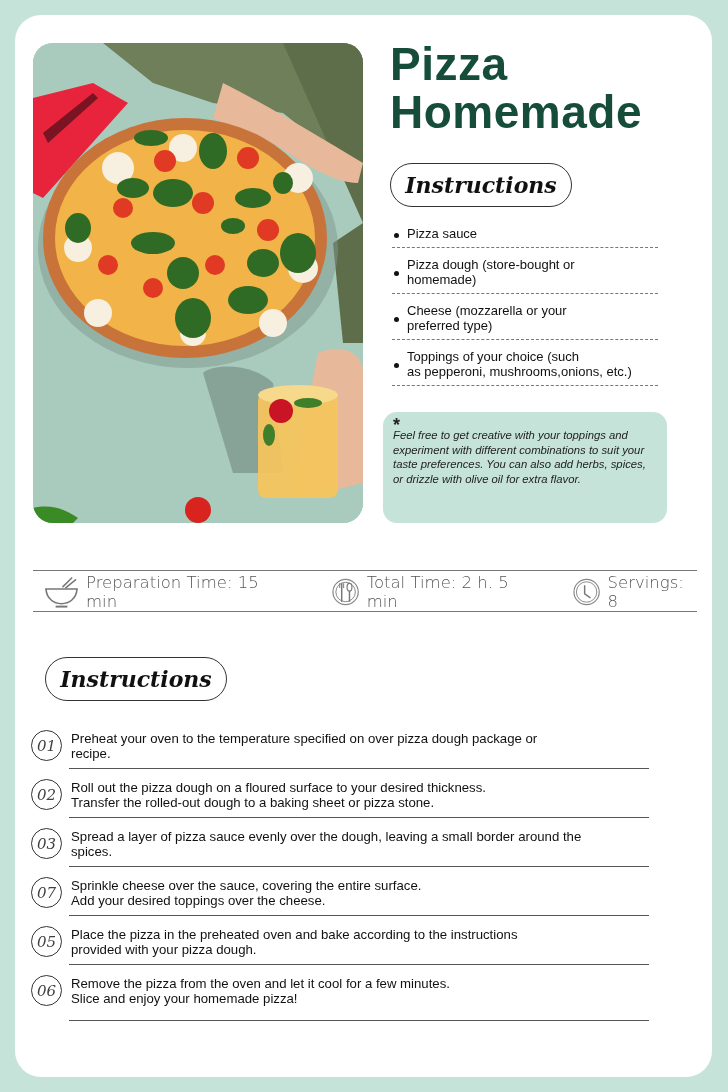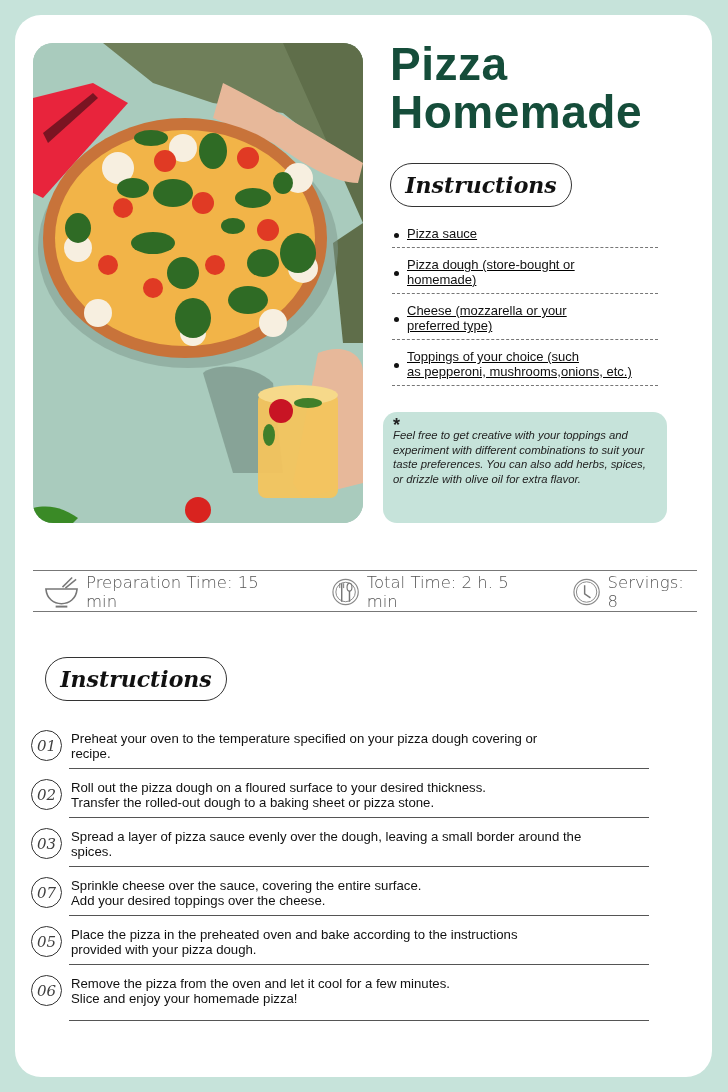--- a/index.html
+++ b/index.html
@@ -35,7 +35,7 @@
   .pill-ingredients { left: 390px; top: 163px; width: 180px; height: 42px; }
   .pill-instructions { left: 45px; top: 657px; width: 180px; height: 42px; text-align: center; }
   
-  .ing-list { position: absolute; left: 392px; top: 222px; width: 266px; list-style: none; margin: 0; padding: 0; text-decoration: underline; }
+  .ing-list { position: absolute; left: 392px; top: 222px; width: 266px; list-style: none; margin: 0; padding: 0; }
   .ing-item {
     position: relative; padding: 4px 0 6px 15px; border-bottom: 1.3px dashed #777;
     font-size: 13px; line-height: 15px; color: #111; margin-bottom: 5px;

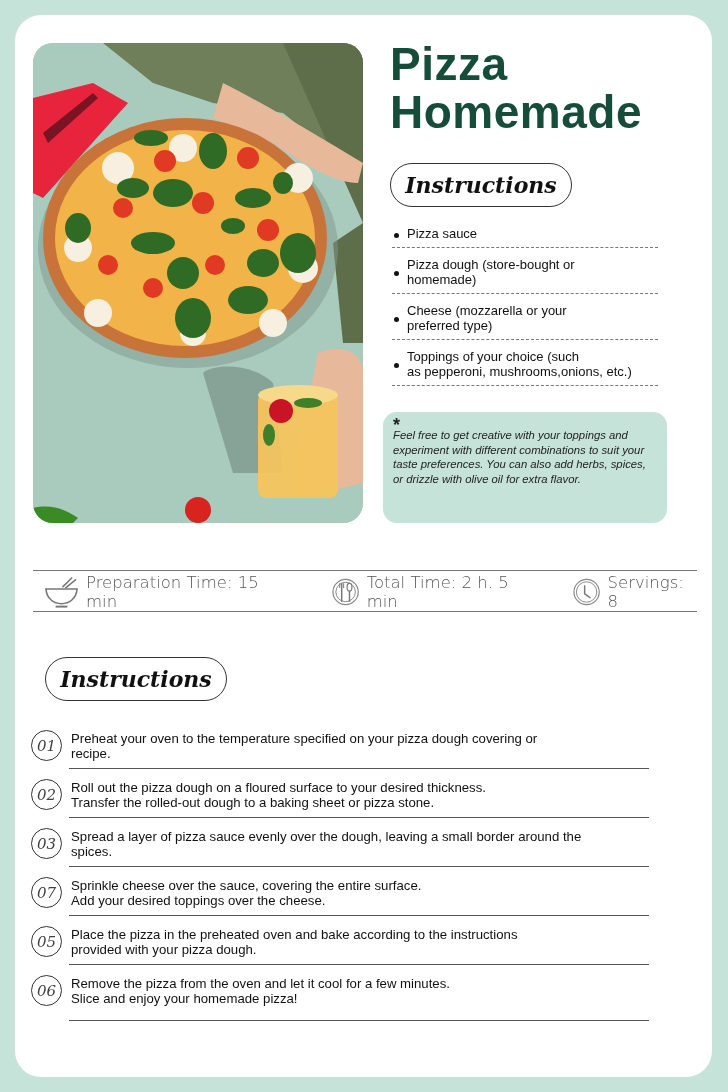--- a/index.html
+++ b/index.html
@@ -217,7 +217,7 @@
   <div class="step">
     <div class="num">01</div>
     <div class="txt">
-        <div>Preheat your oven to the temperature specified on your pizza dough covering or</div>
+        <div>Preheat your oven to the temperature specified on over pizza dough package or</div>
         <div>recipe.</div>
       </div>
     <div class="line"></div>

